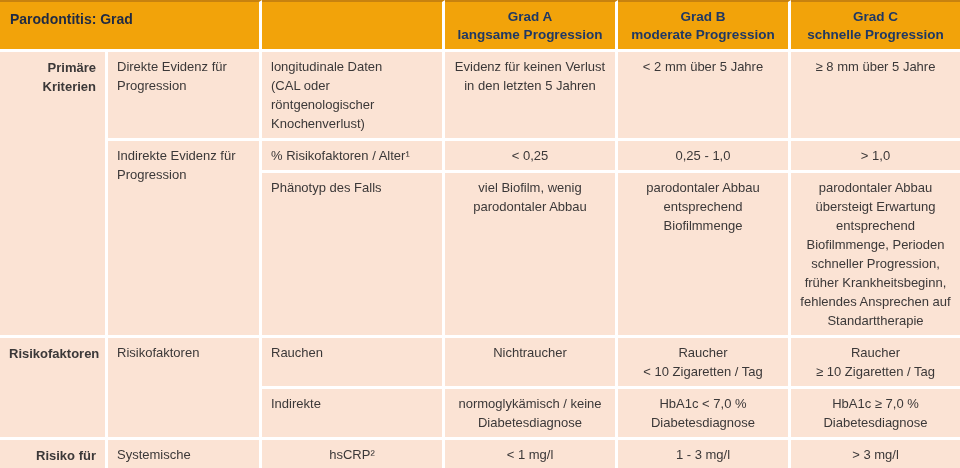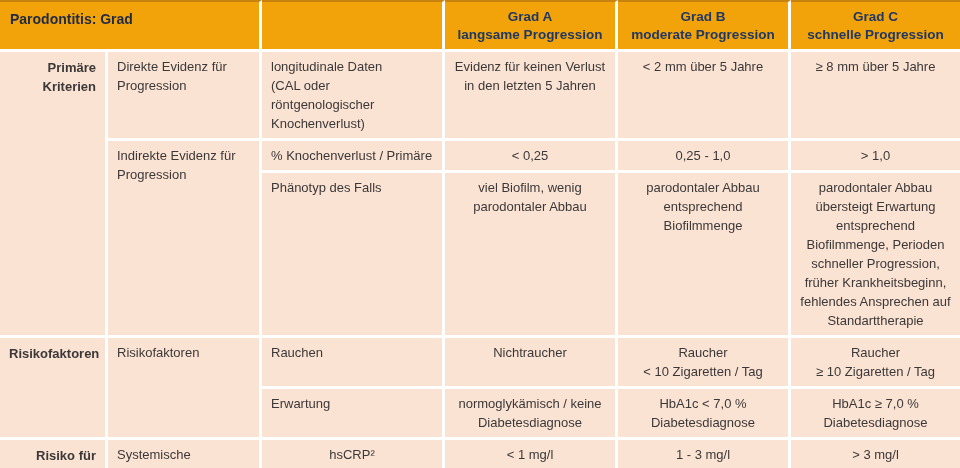--- a/index.html
+++ b/index.html
@@ -105,7 +105,7 @@
       </tr>
       <tr class="r2">
         <td rowspan="2">Indirekte Evidenz für Progression</td>
-        <td>% Knochenverlust / Primäre</td>
+        <td>% Risikofaktoren / Alter¹</td>
         <td class="val">&lt; 0,25</td>
         <td class="val">0,25 - 1,0</td>
         <td class="val last-col">&gt; 1,0</td>

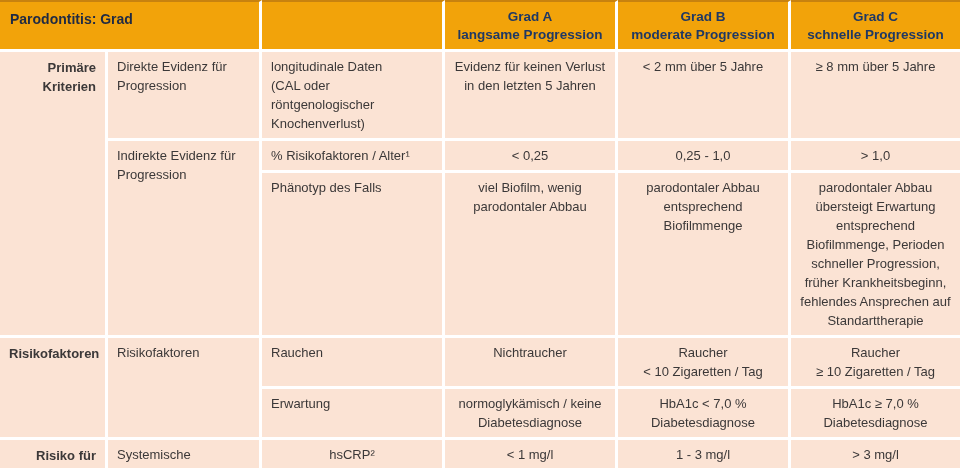--- a/index.html
+++ b/index.html
@@ -127,7 +127,7 @@
 ≥ 10 Zigaretten / Tag</td>
       </tr>
       <tr class="r5">
-        <td>Erwartung</td>
+        <td>Indirekte</td>
         <td class="val">normoglykämisch / keine Diabetesdiagnose</td>
         <td class="val">HbA1c &lt; 7,0 %
 Diabetesdiagnose</td>

